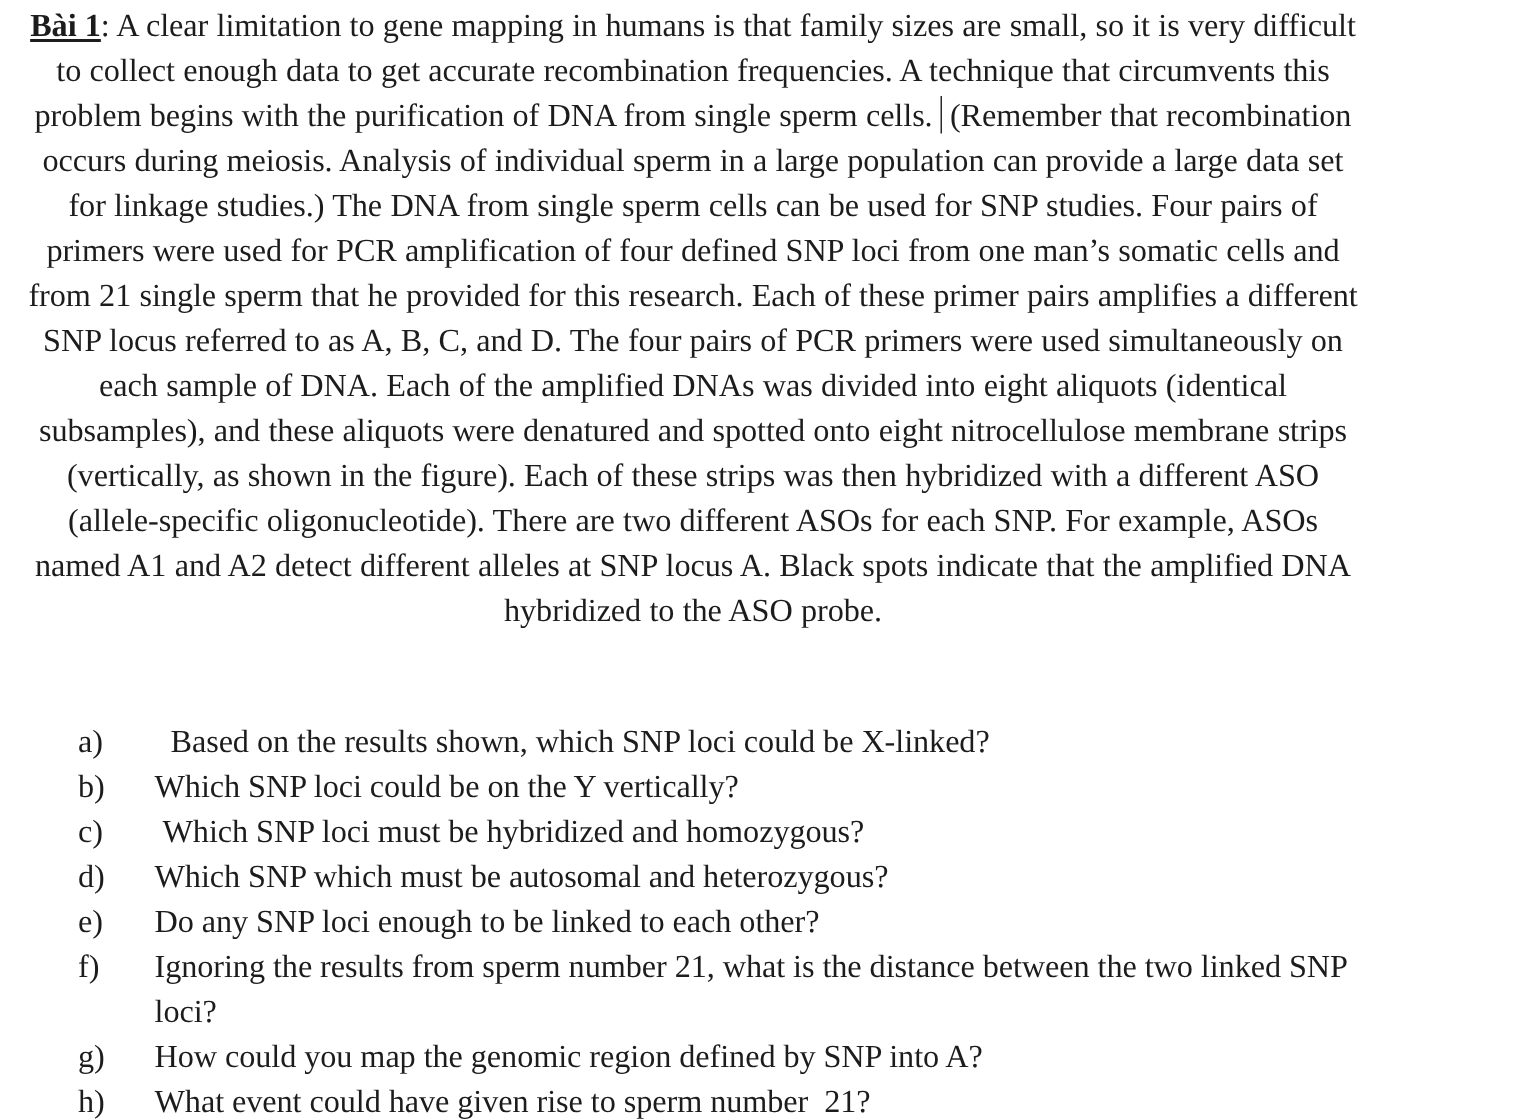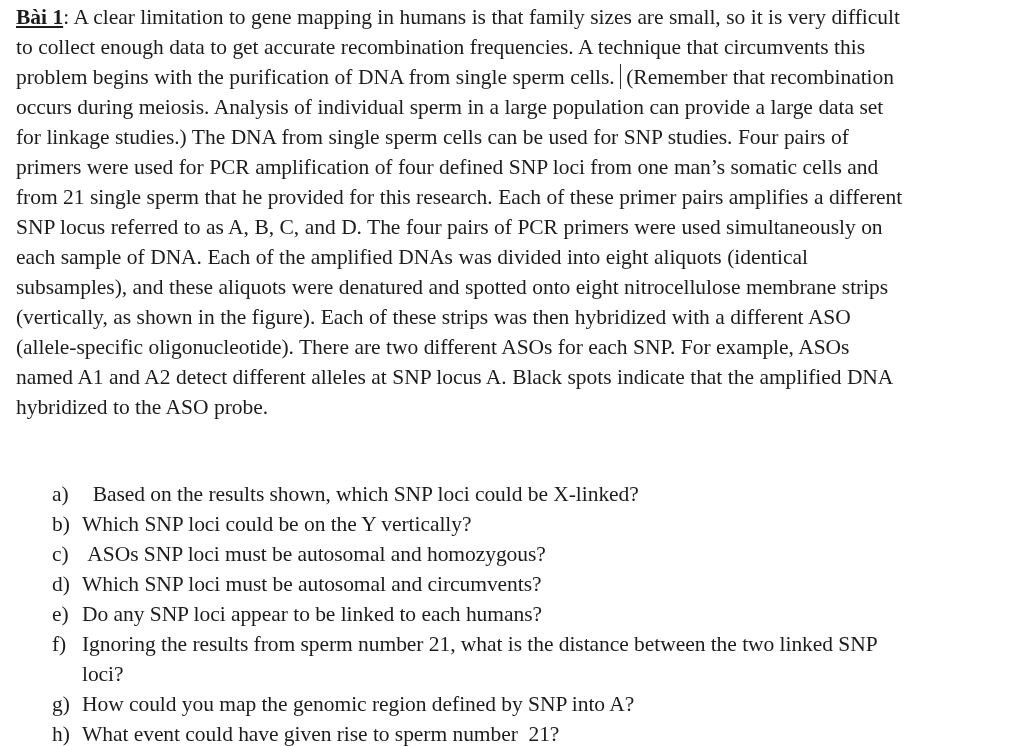--- a/index.html
+++ b/index.html
@@ -34,7 +34,7 @@
     margin: 0;
     font-size: 21.5px;
     line-height: 30px;
-    text-align: left;
+    text-align: center;
     letter-spacing: -0.05px;
     word-spacing: 0.2px;
     color: #1c1c1c;

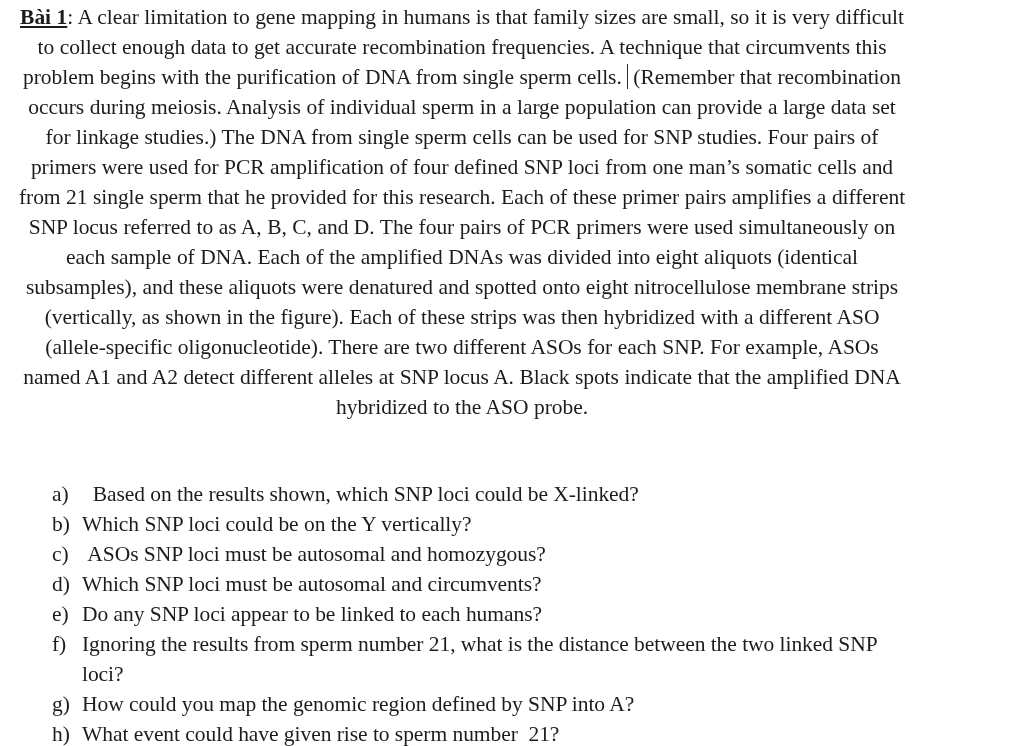--- a/index.html
+++ b/index.html
@@ -81,6 +81,7 @@
   .qtext {
     flex: 1 1 auto;
     white-space: pre-wrap;
+    margin-left: 21px;
   }
 </style>
 </head>

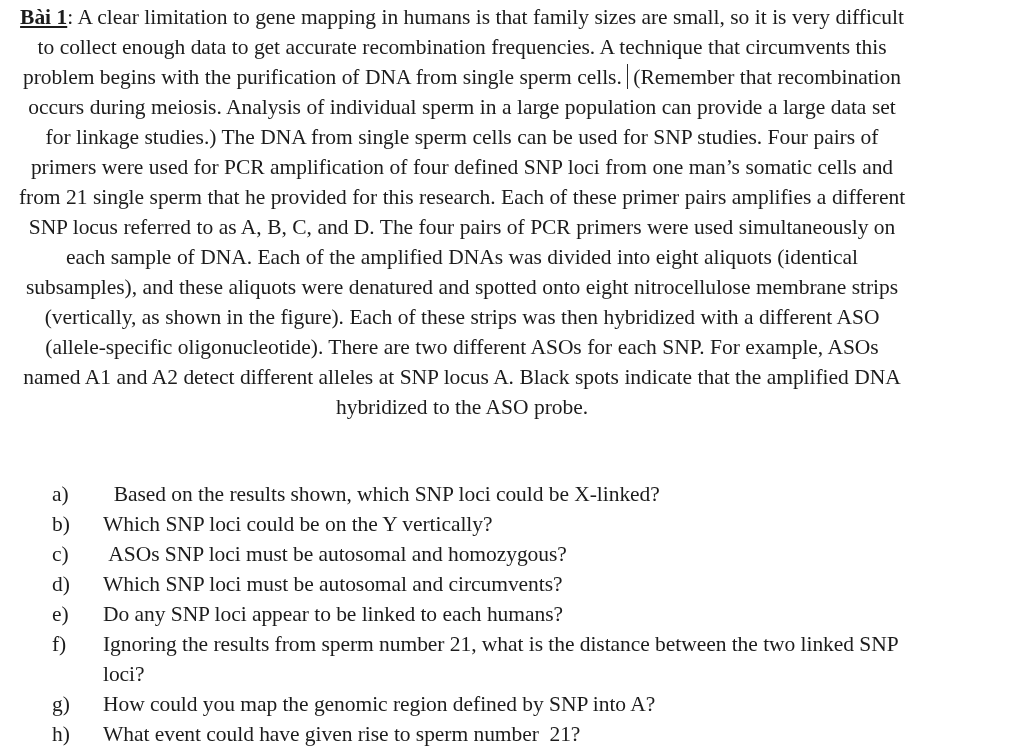--- a/index.html
+++ b/index.html
@@ -108,7 +108,7 @@
 
     <div class="qitem">
       <span class="qmark">c)</span>
-      <span class="qtext"> ASOs SNP loci must be autosomal and homozygous?</span>
+      <span class="qtext"> Which SNP loci must be hybridized and homozygous?</span>
     </div>
 
     <div class="qitem">

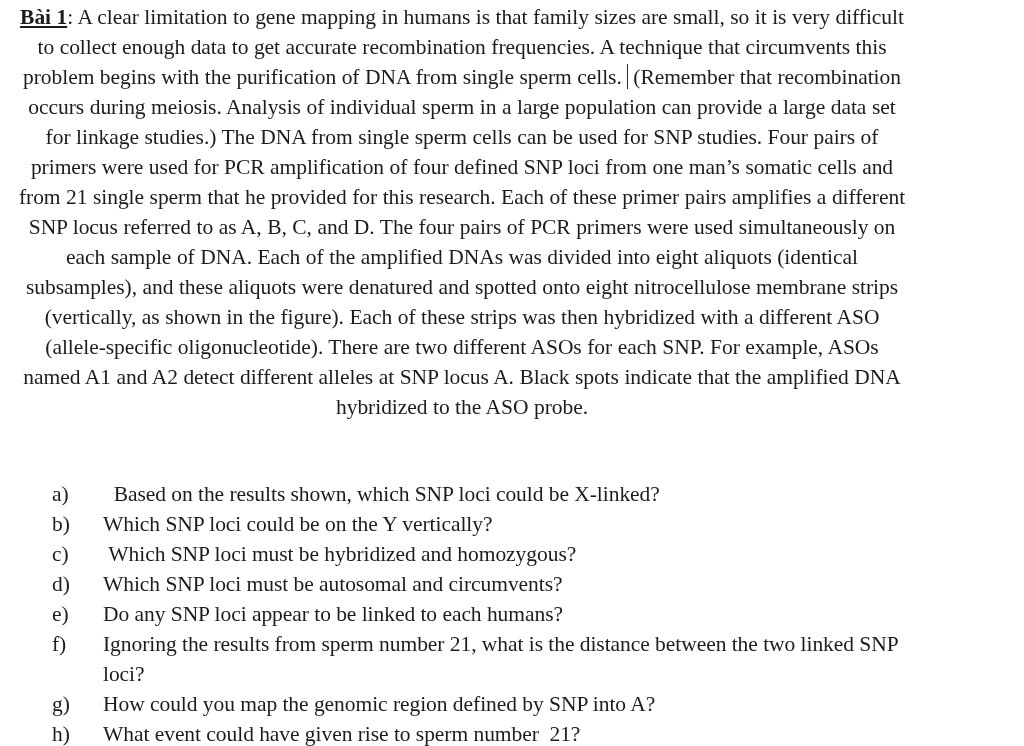--- a/index.html
+++ b/index.html
@@ -113,7 +113,7 @@
 
     <div class="qitem">
       <span class="qmark">d)</span>
-      <span class="qtext">Which SNP loci must be autosomal and circumvents?</span>
+      <span class="qtext">Which SNP which must be autosomal and heterozygous?</span>
     </div>
 
     <div class="qitem">

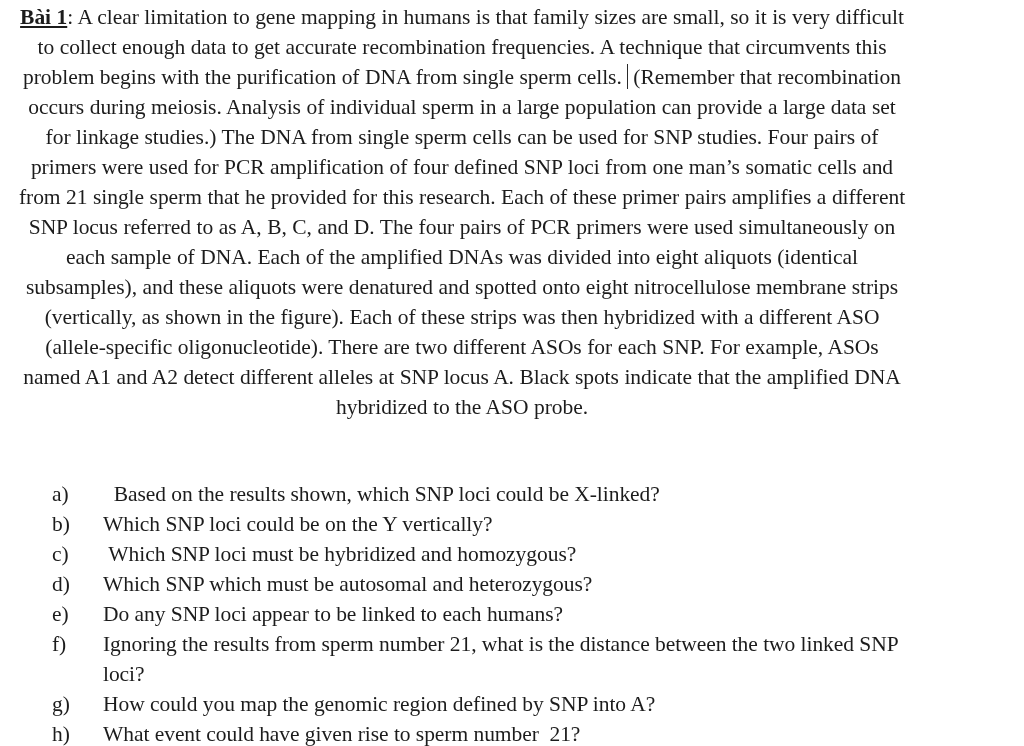--- a/index.html
+++ b/index.html
@@ -118,7 +118,7 @@
 
     <div class="qitem">
       <span class="qmark">e)</span>
-      <span class="qtext">Do any SNP loci appear to be linked to each humans?</span>
+      <span class="qtext">Do any SNP loci enough to be linked to each other?</span>
     </div>
 
     <div class="qitem">

